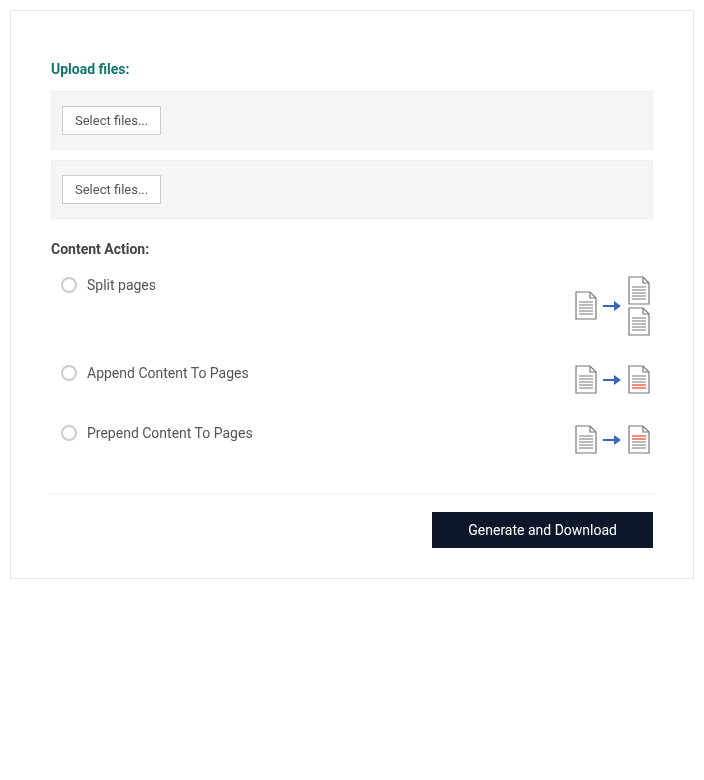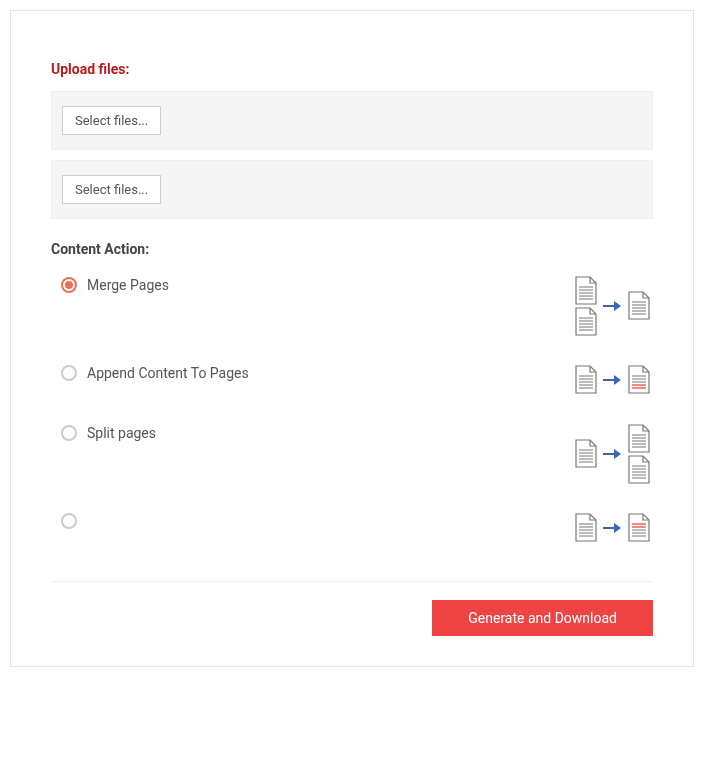--- a/index.html
+++ b/index.html
@@ -18,7 +18,7 @@
   .section-label {
     font-weight: 700;
     font-size: 14px;
-    color: #b91c1c;
+    color: #0f766e;
     margin-bottom: 14px;
   }
   .upload-row {

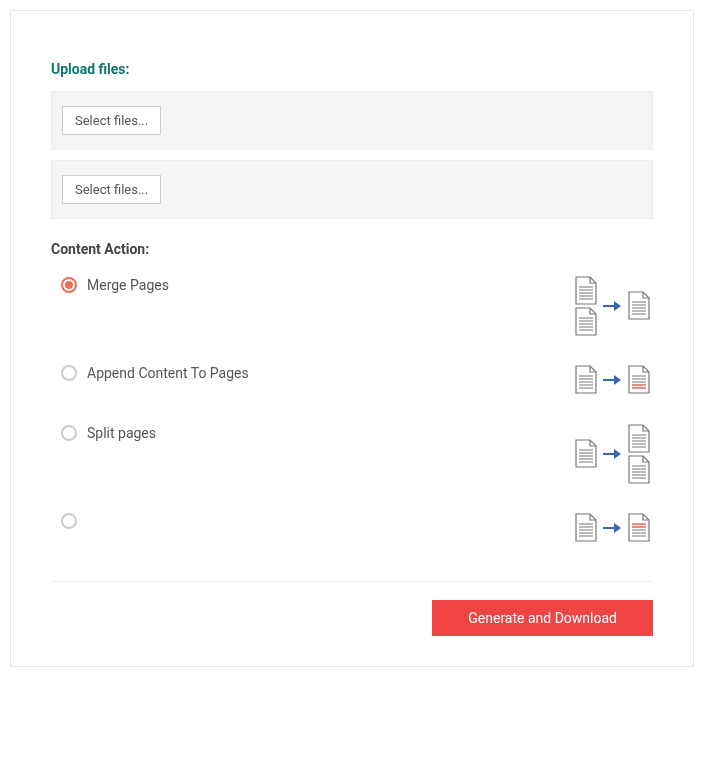--- a/index.html
+++ b/index.html
@@ -162,20 +162,6 @@
 
   <div class="actions-label">Content Action:</div>
 
-  <div class="action-row">
-    <div class="action-left">
-      <span class="radio checked"></span>
-      <span class="action-label">Merge Pages</span>
-    </div>
-    <span class="action-icon">
-      <svg width="80" height="62" viewBox="0 0 80 62">
-        <use href="#doc-plain" x="2" y="1"></use>
-        <use href="#doc-plain" x="2" y="32"></use>
-        <use href="#arrow-right" x="30" y="25"></use>
-        <use href="#doc-plain" x="55" y="16"></use>
-      </svg>
-    </span>
-  </div>
 
   <div class="action-row">
     <div class="action-left">

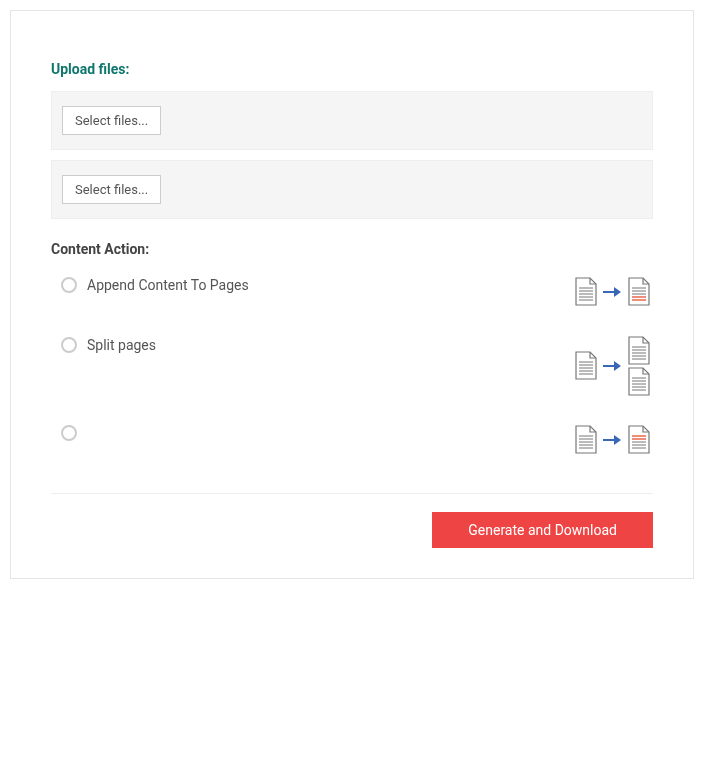--- a/index.html
+++ b/index.html
@@ -162,20 +162,6 @@
 
   <div class="actions-label">Content Action:</div>
 
-
-  <div class="action-row">
-    <div class="action-left">
-      <span class="radio"></span>
-      <span class="action-label">Append Content To Pages</span>
-    </div>
-    <span class="action-icon">
-      <svg width="80" height="34" viewBox="0 0 80 34">
-        <use href="#doc-plain" x="2" y="2"></use>
-        <use href="#arrow-right" x="30" y="11"></use>
-        <use href="#doc-append" x="55" y="2"></use>
-      </svg>
-    </span>
-  </div>
 
   <div class="action-row">
     <div class="action-left">
@@ -195,6 +181,20 @@
   <div class="action-row">
     <div class="action-left">
       <span class="radio"></span>
+      <span class="action-label">Append Content To Pages</span>
+    </div>
+    <span class="action-icon">
+      <svg width="80" height="34" viewBox="0 0 80 34">
+        <use href="#doc-plain" x="2" y="2"></use>
+        <use href="#arrow-right" x="30" y="11"></use>
+        <use href="#doc-append" x="55" y="2"></use>
+      </svg>
+    </span>
+  </div>
+
+  <div class="action-row">
+    <div class="action-left">
+      <span class="radio"></span>
     </div>
     <span class="action-icon">
       <svg width="80" height="34" viewBox="0 0 80 34">

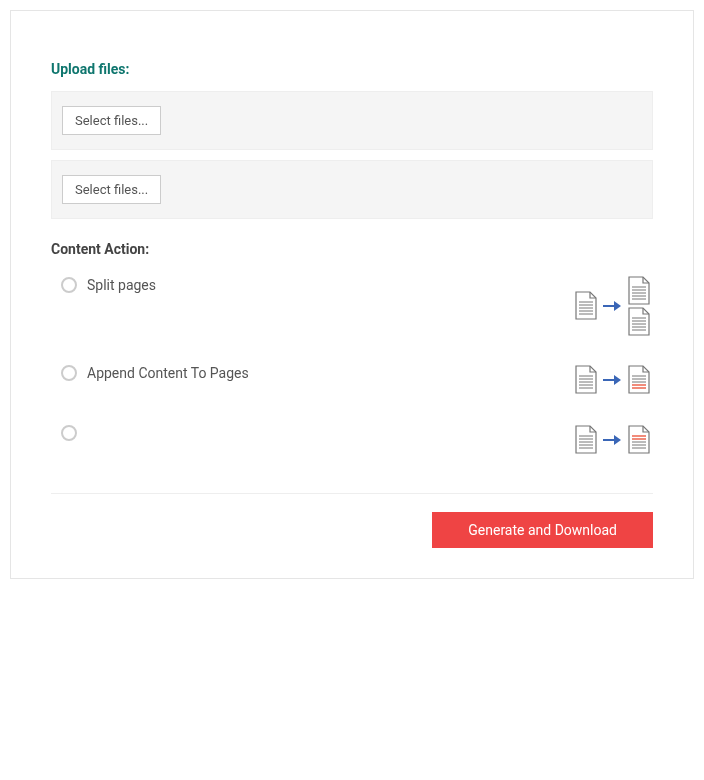--- a/index.html
+++ b/index.html
@@ -195,6 +195,7 @@
   <div class="action-row">
     <div class="action-left">
       <span class="radio"></span>
+      <span class="action-label">Prepend Content To Pages</span>
     </div>
     <span class="action-icon">
       <svg width="80" height="34" viewBox="0 0 80 34">

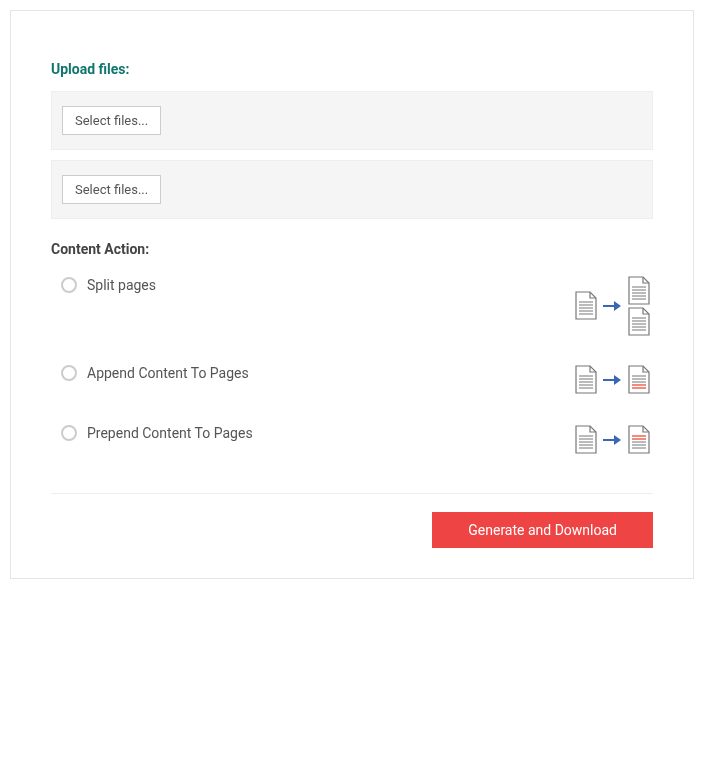--- a/index.html
+++ b/index.html
@@ -91,7 +91,7 @@
     justify-content: flex-end;
   }
   .primary-btn {
-    background: #ef4444;
+    background: #0f172a;
     color: #fff;
     border: none;
     font-size: 14px;

